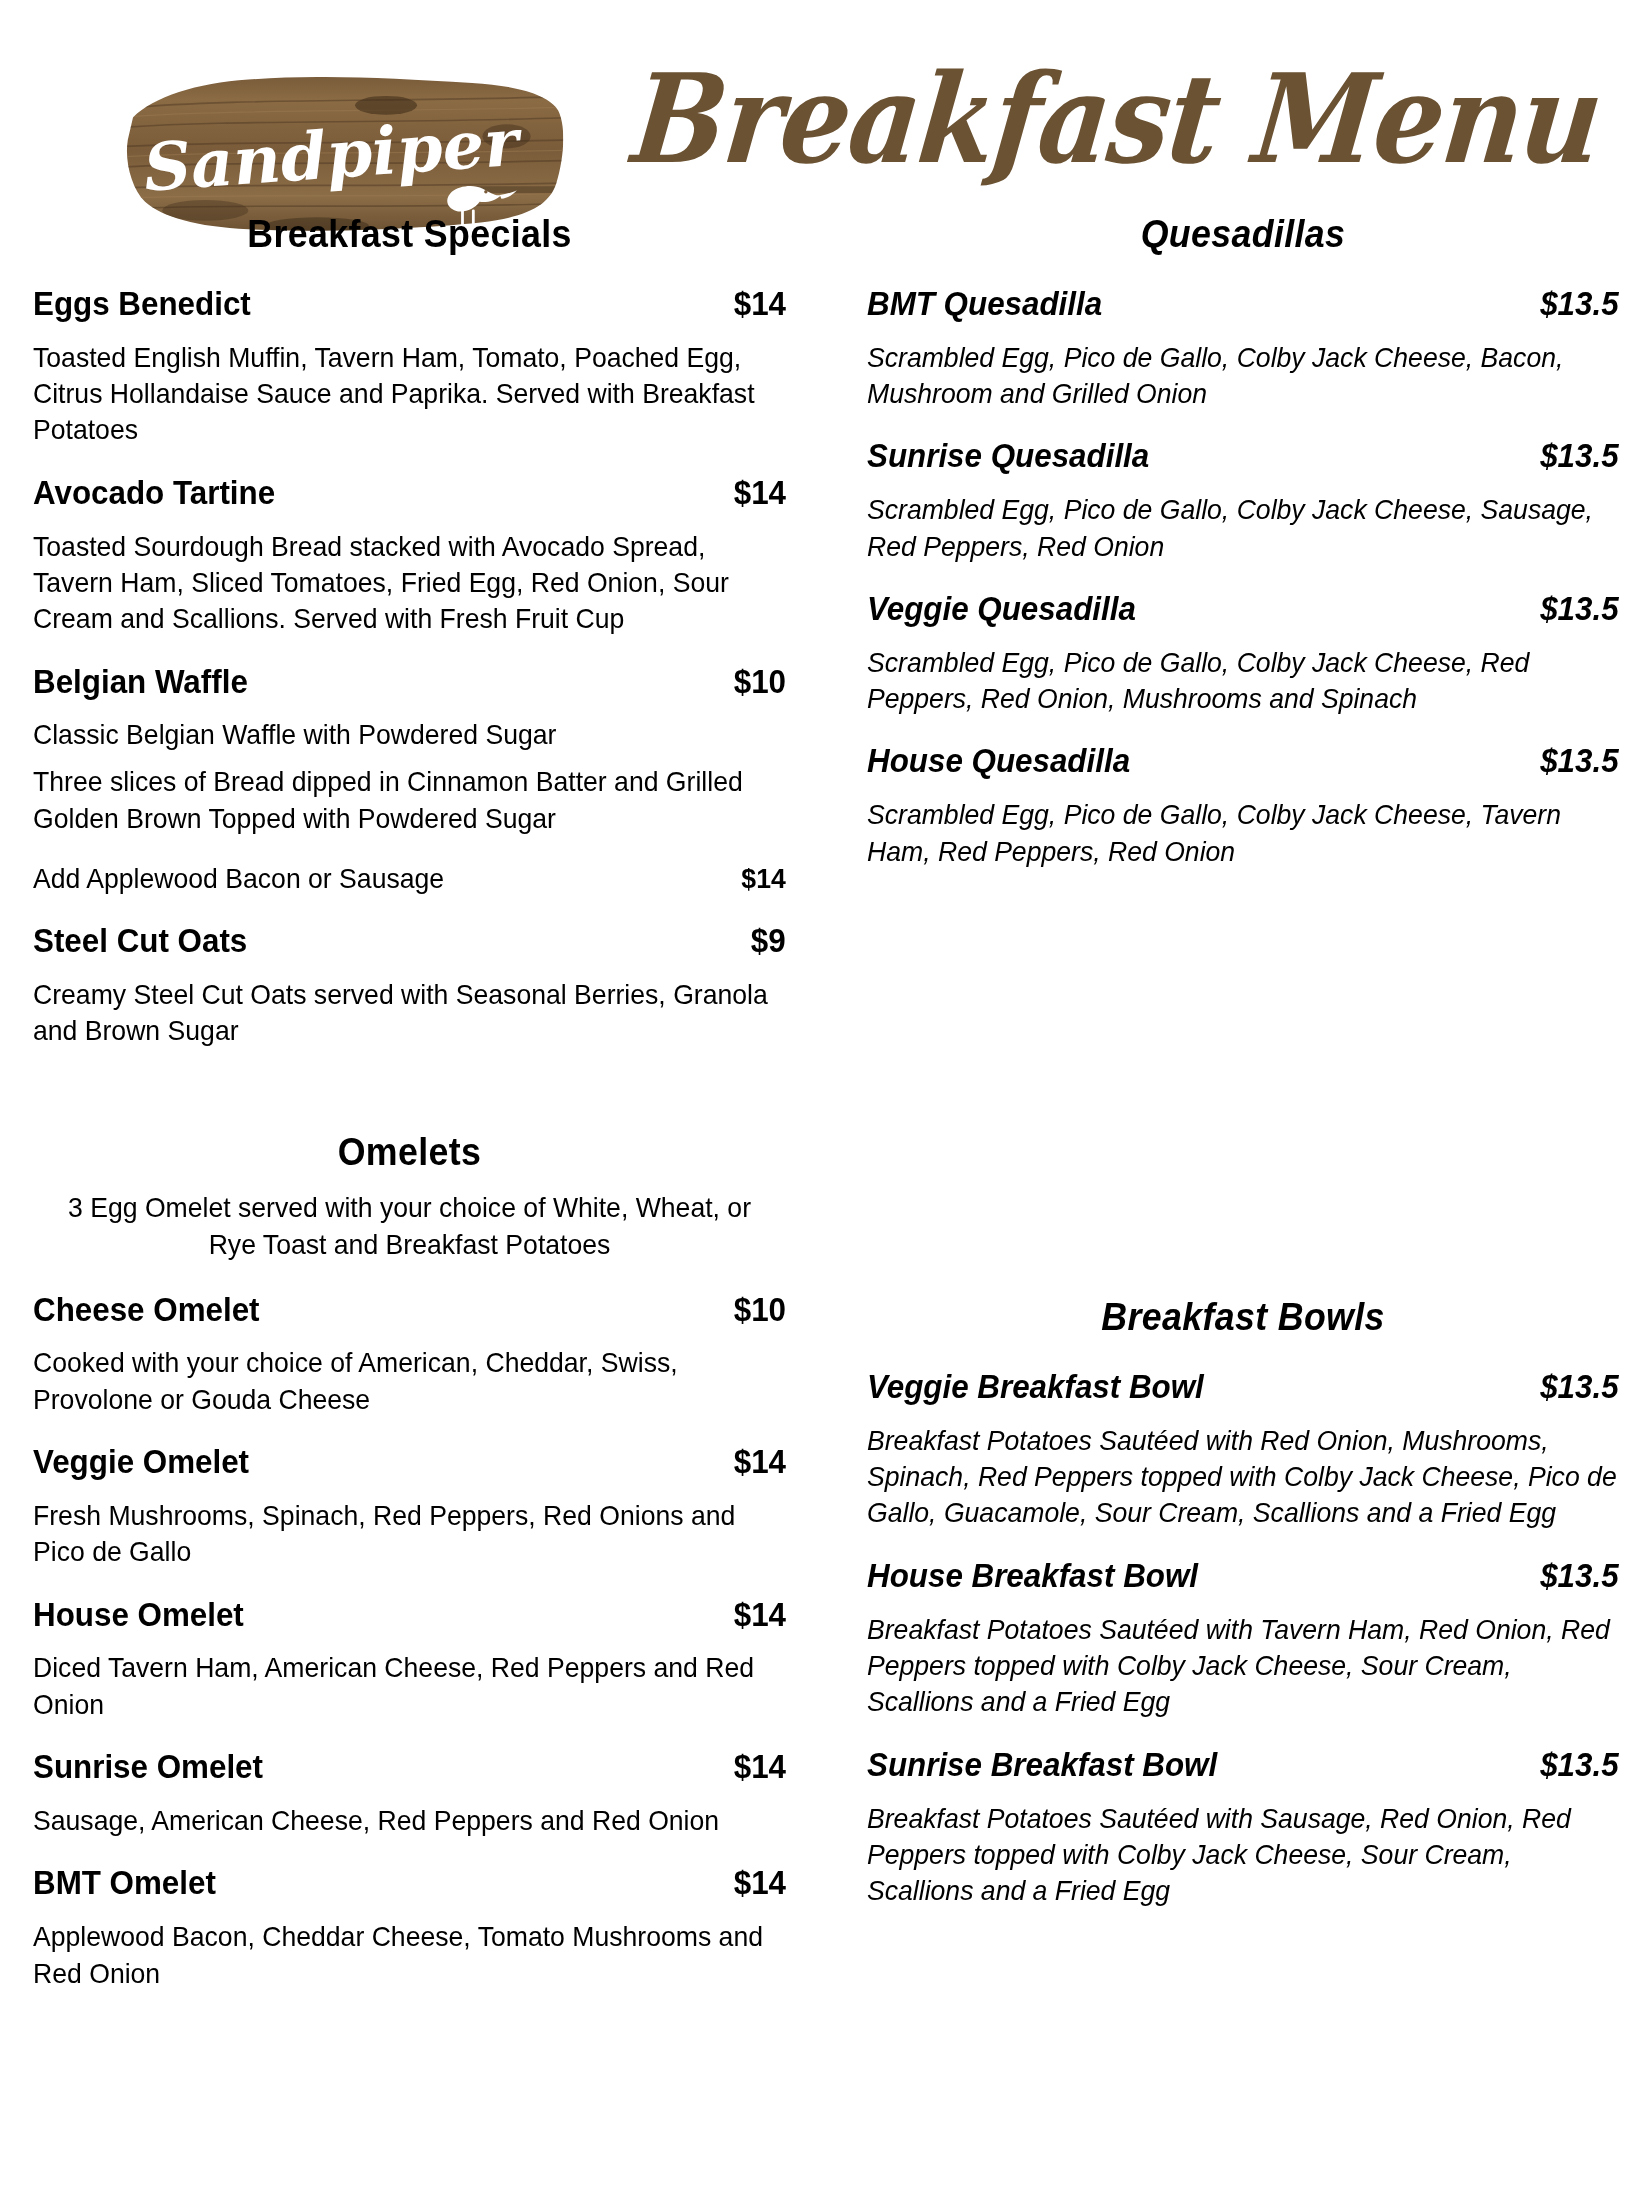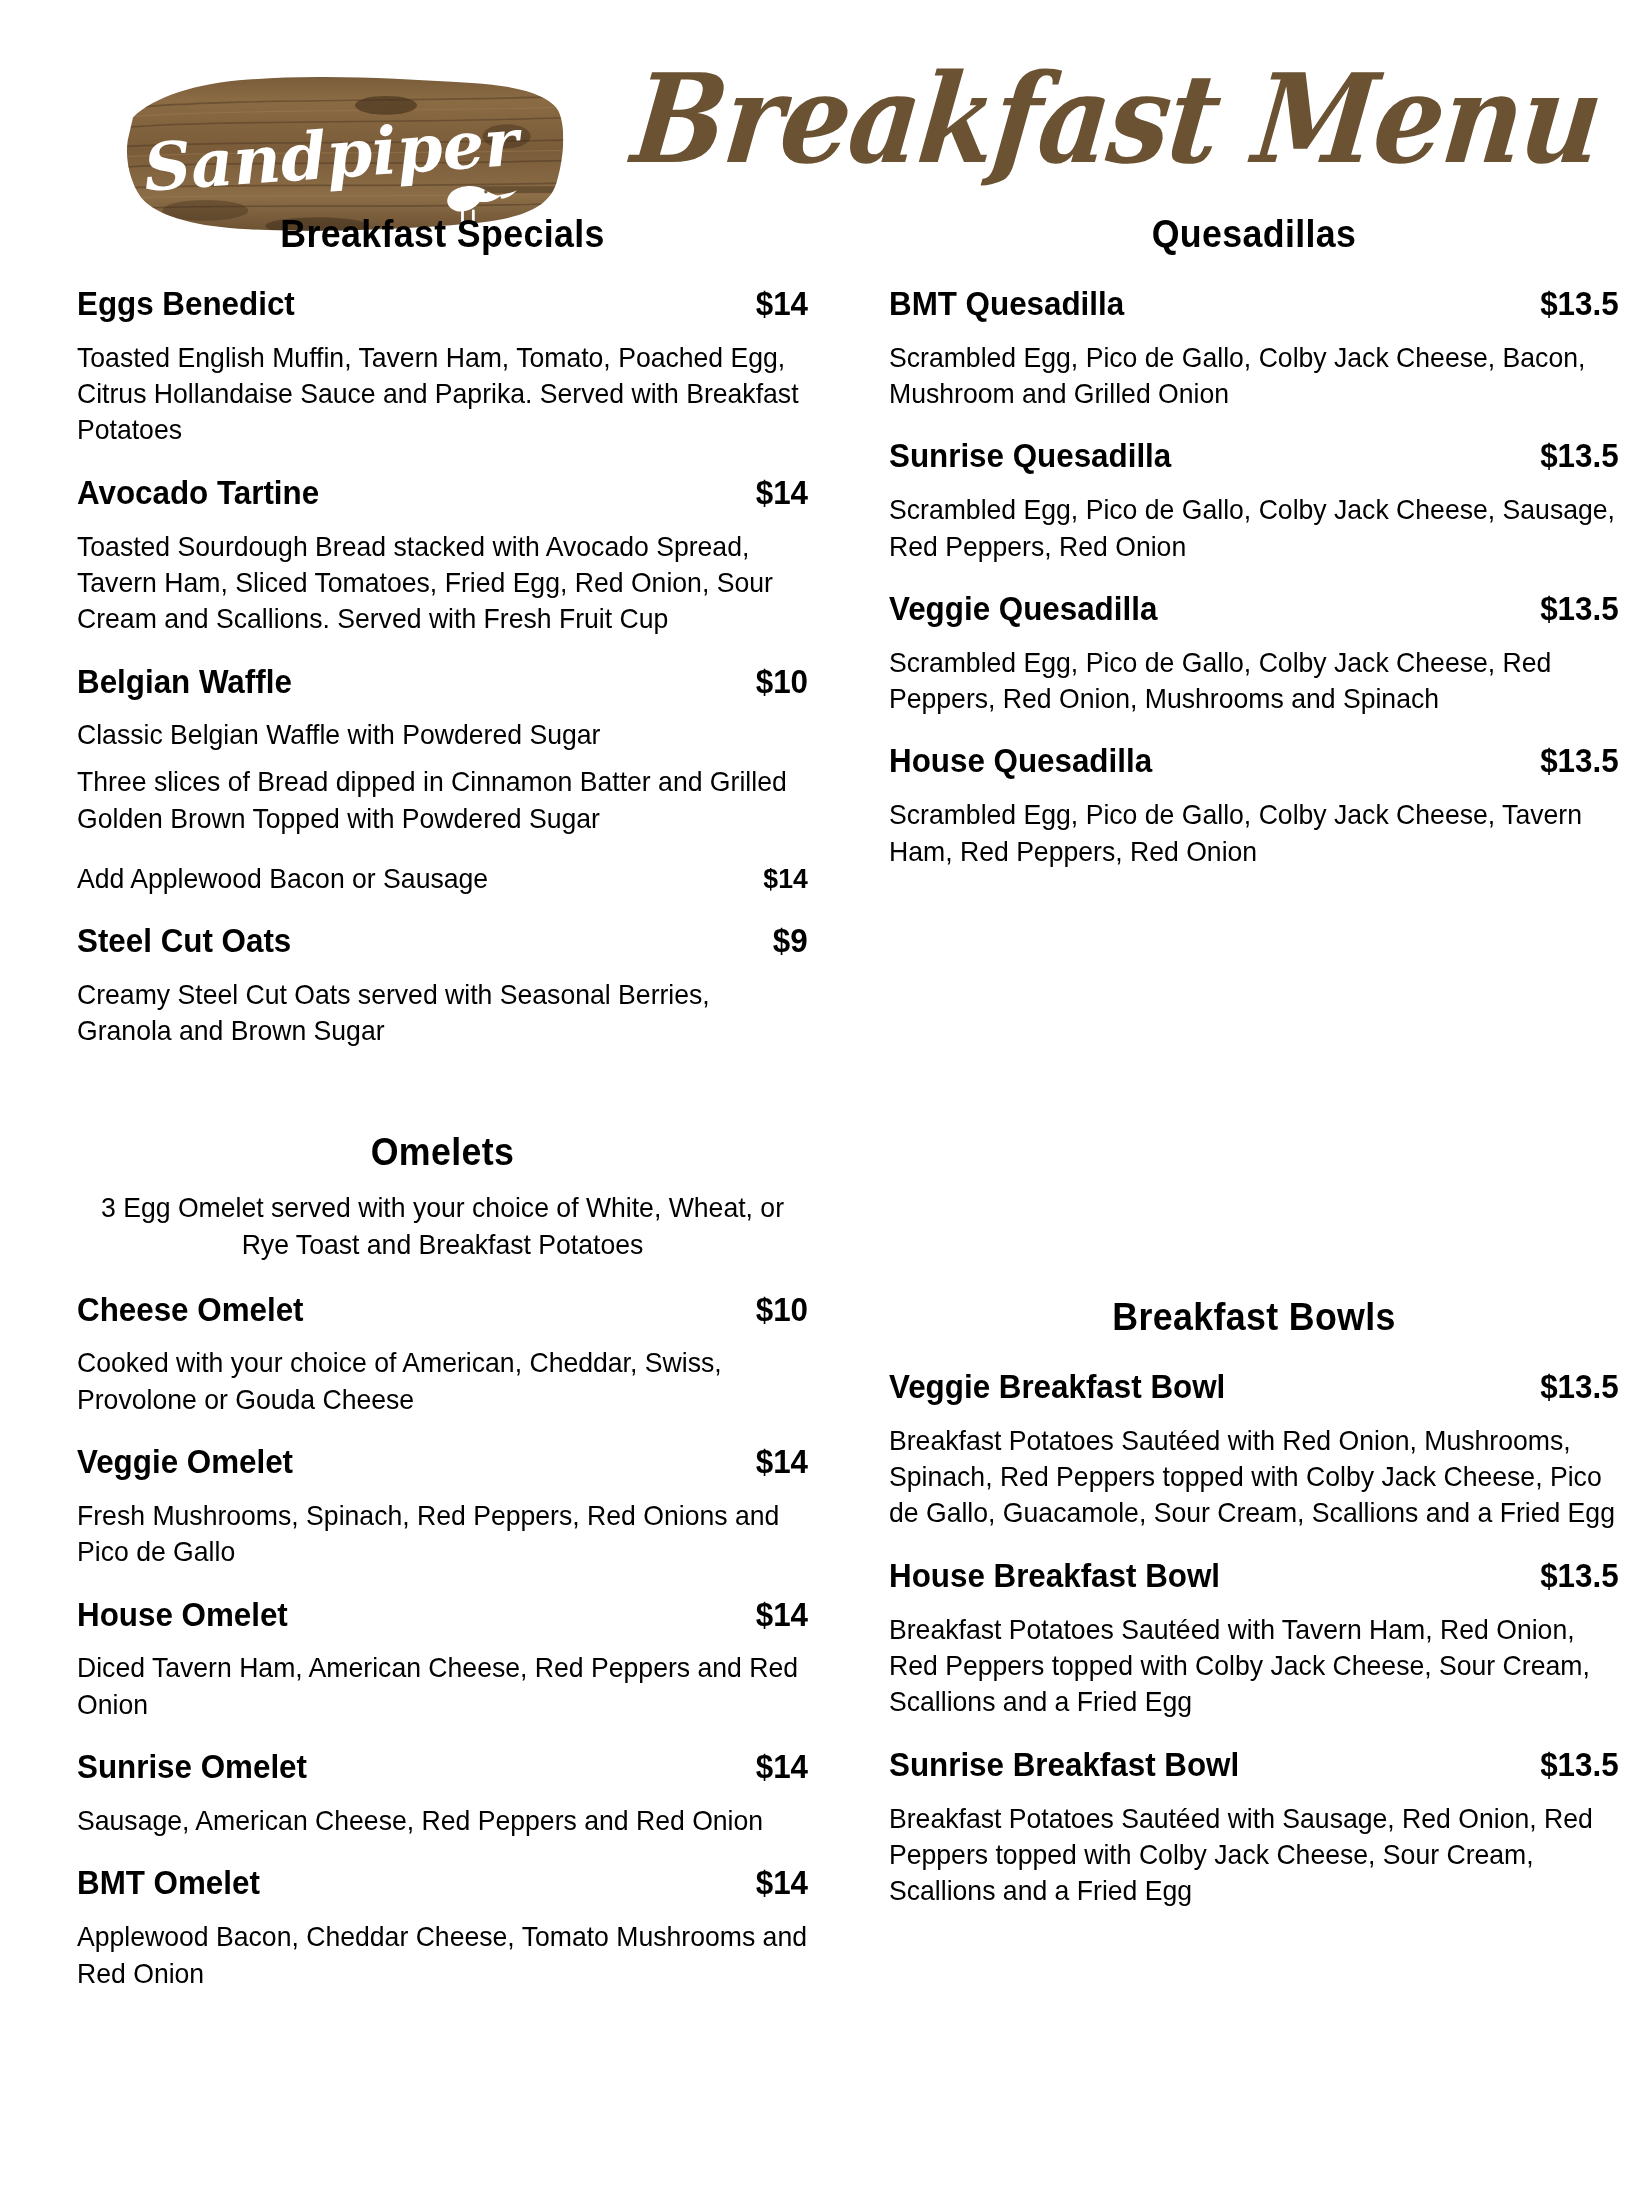--- a/index.html
+++ b/index.html
@@ -66,7 +66,7 @@
     width: 50%;
     box-sizing: border-box;
   }
-  .col-left { padding-right: 40px; margin-left: 44px; }
+  .col-left { padding-right: 40px; }
   .col-right { padding-left: 41px; }
 
   .section-title {

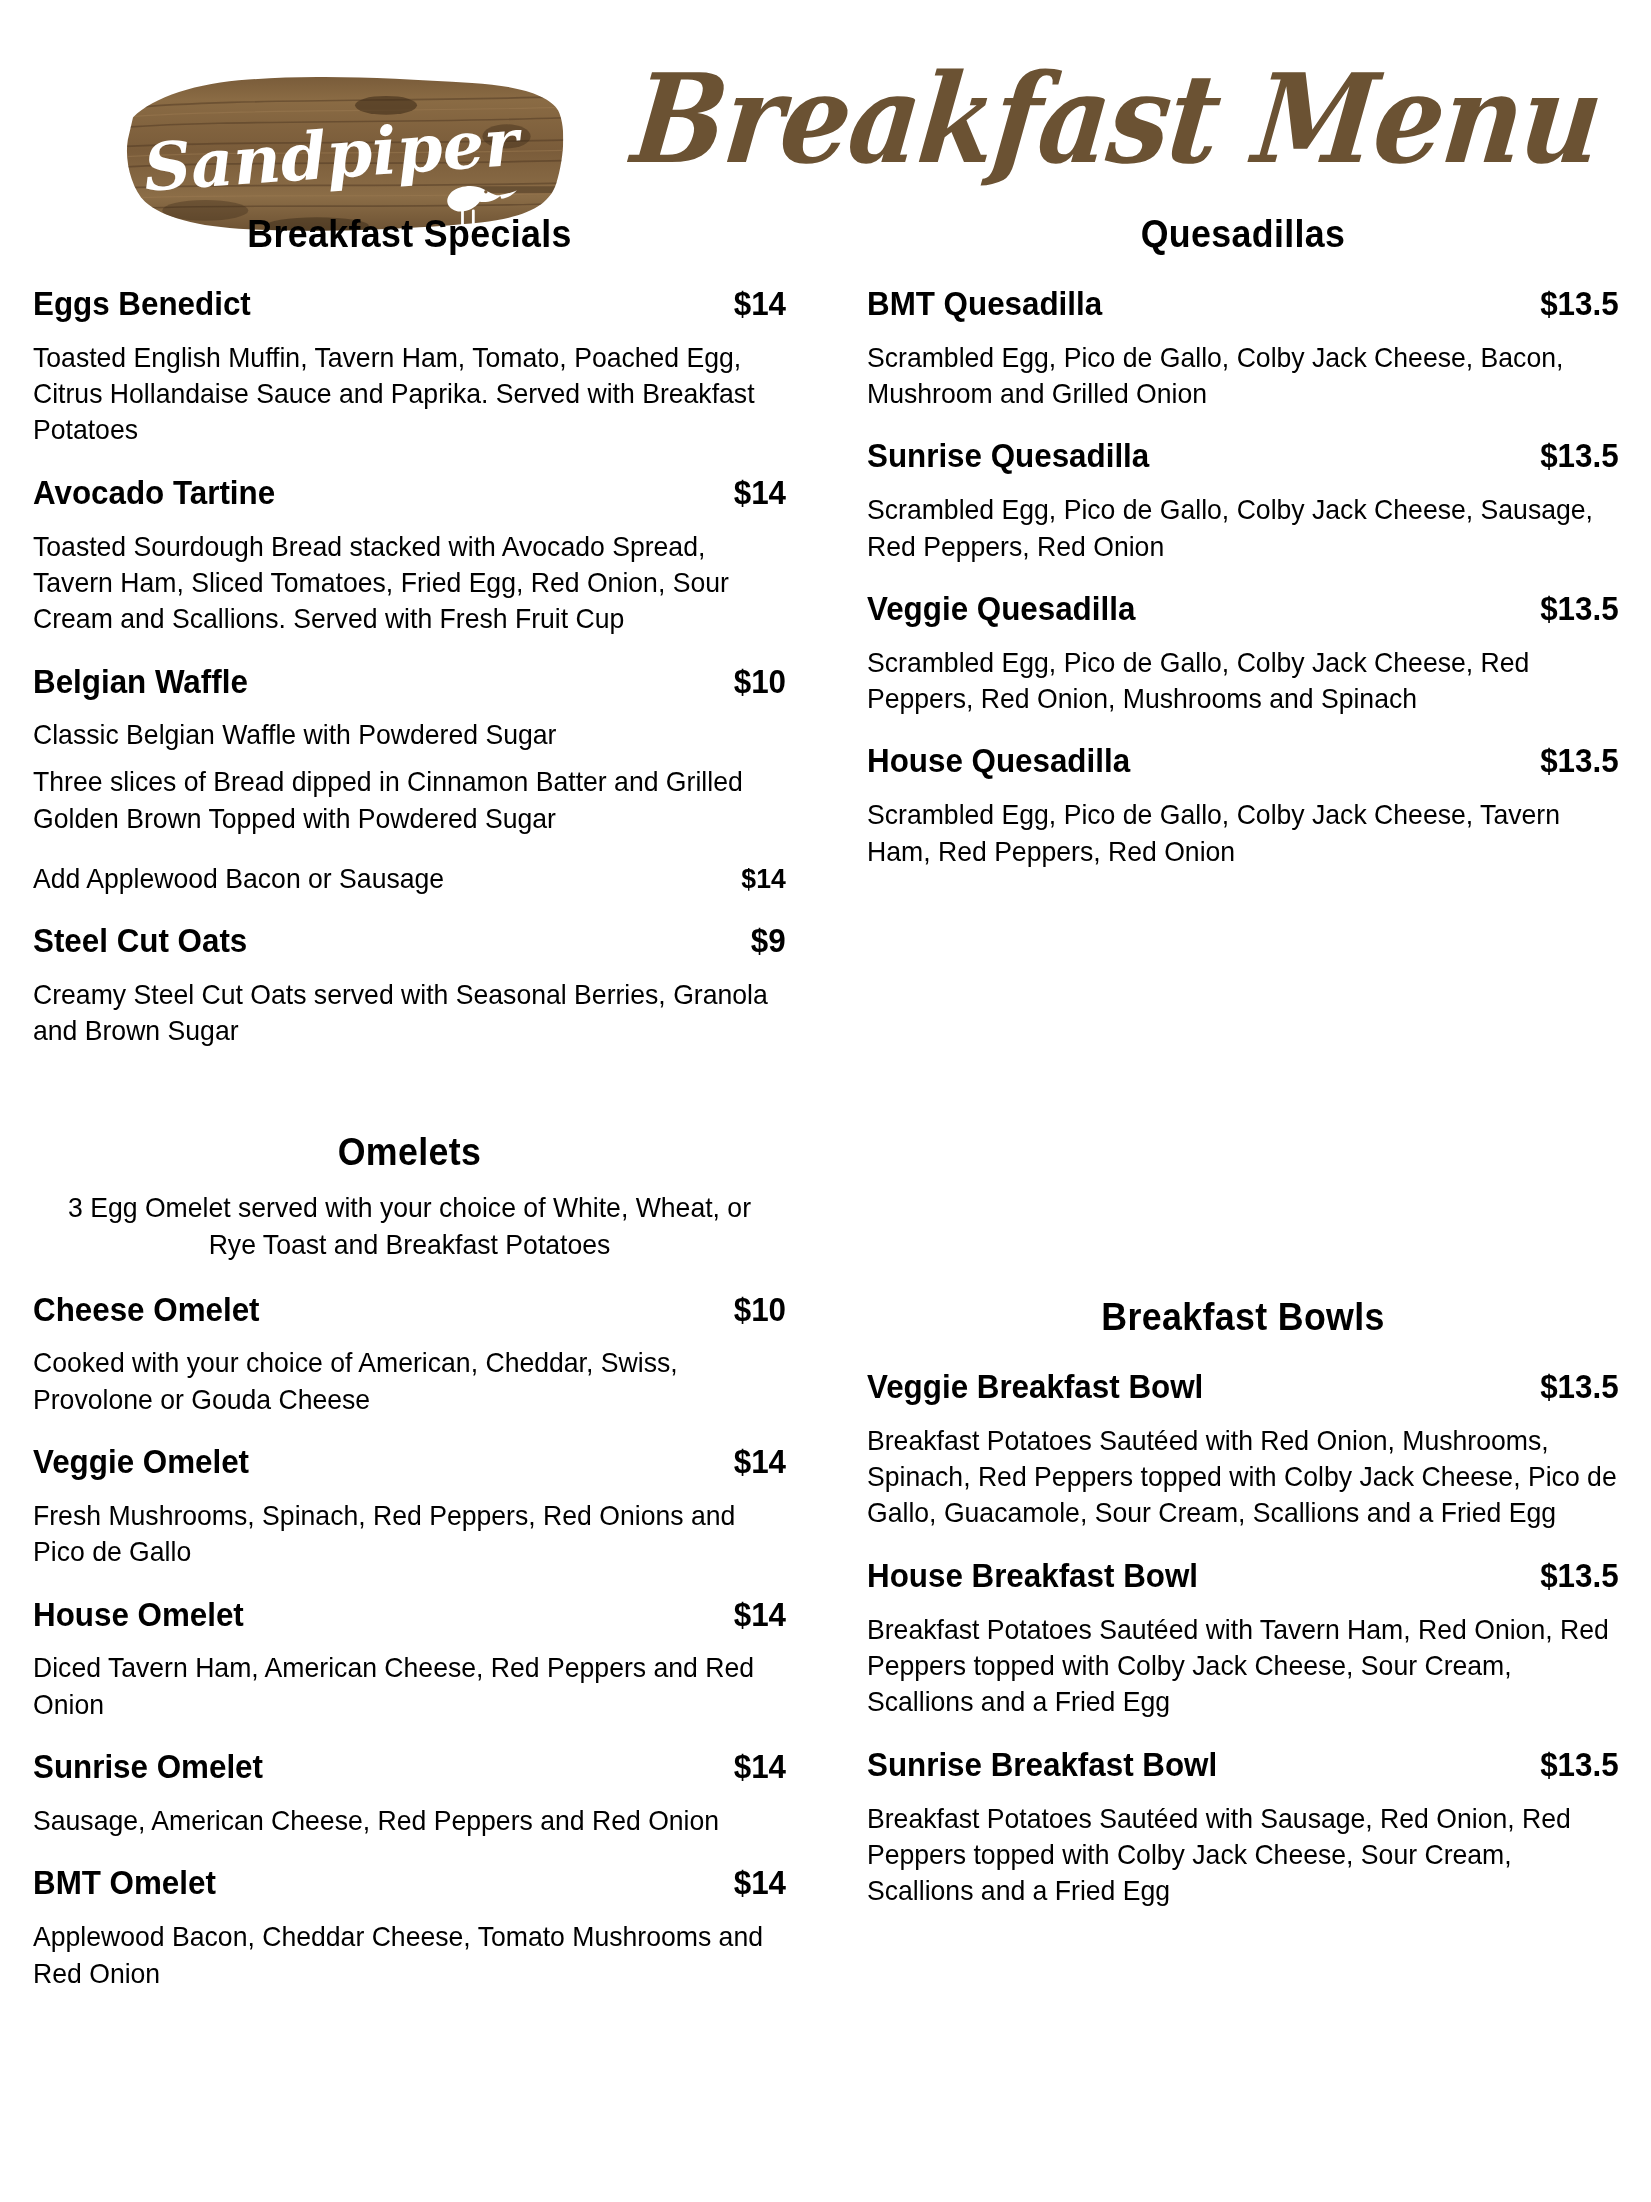--- a/index.html
+++ b/index.html
@@ -67,7 +67,7 @@
     box-sizing: border-box;
   }
   .col-left { padding-right: 40px; }
-  .col-right { padding-left: 41px; }
+  .col-right { padding-left: 41px; font-style: italic; }
 
   .section-title {
     text-align: center;

